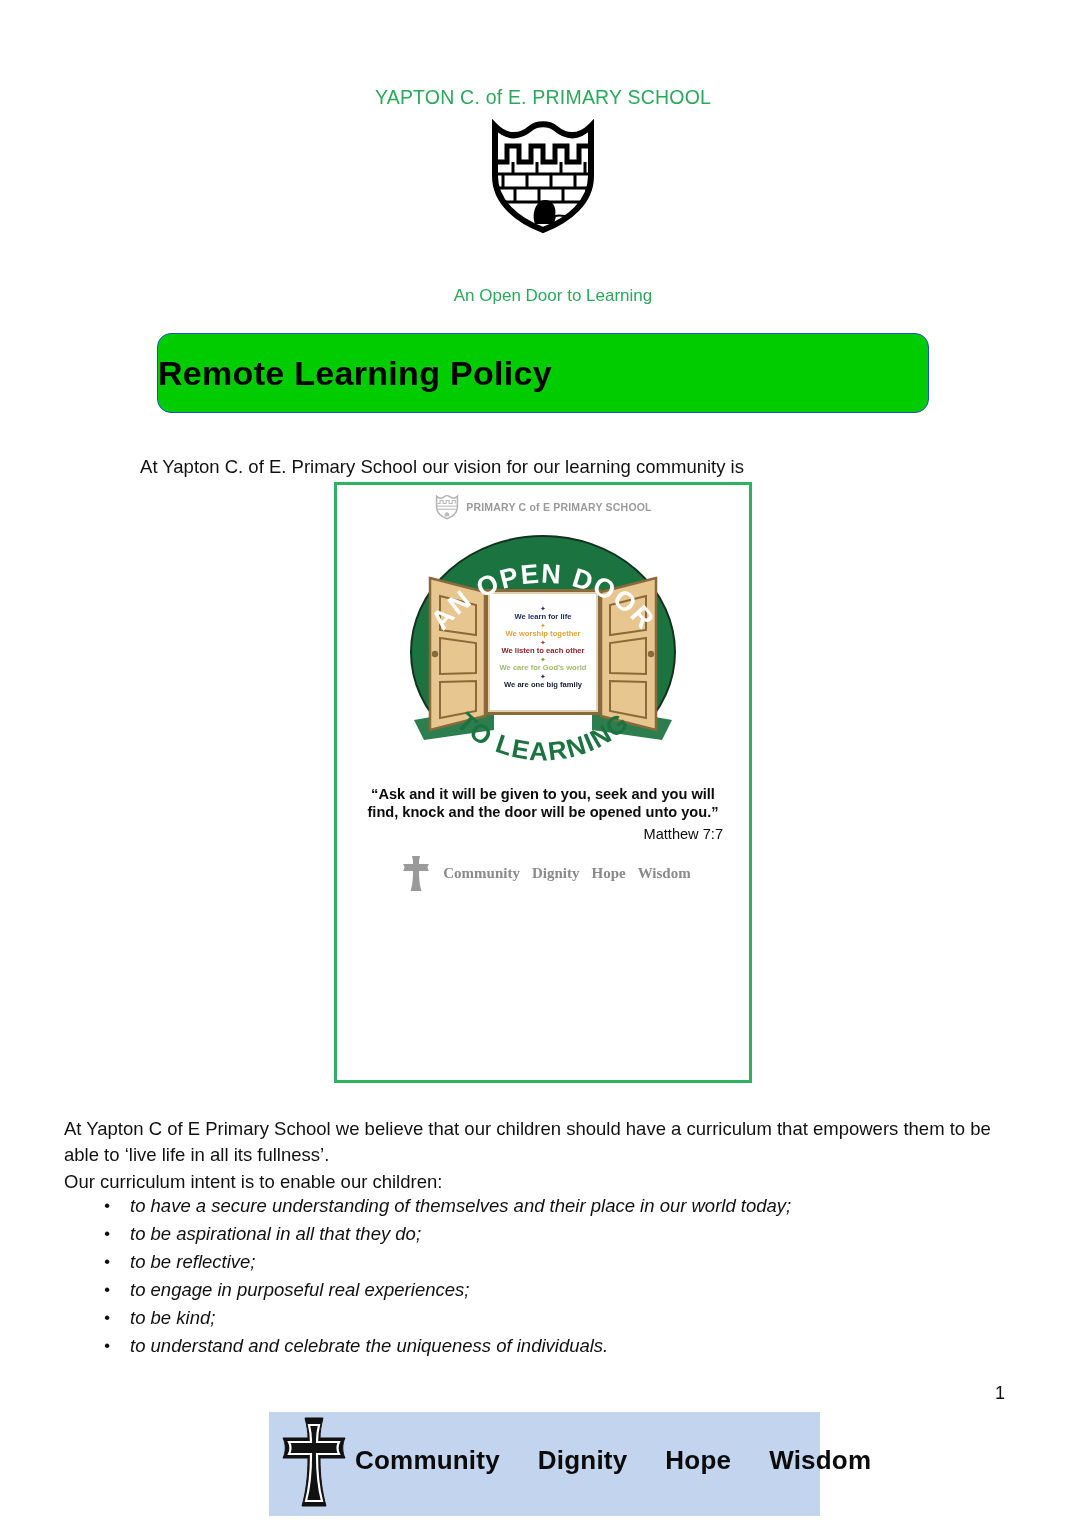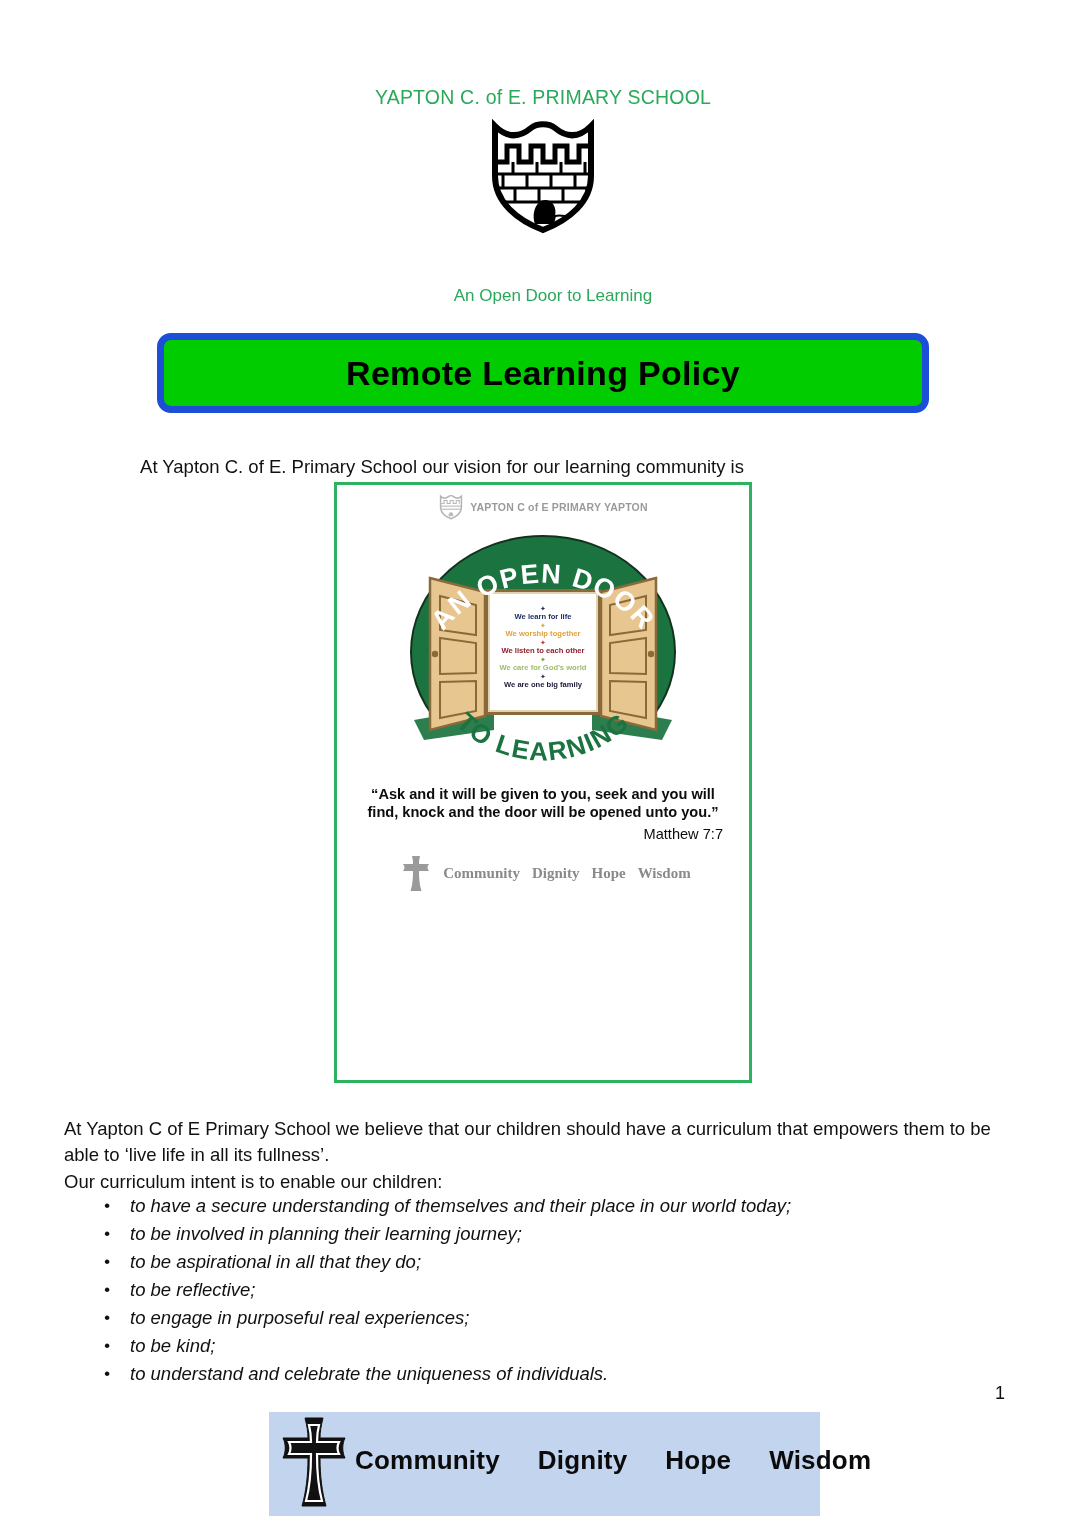--- a/index.html
+++ b/index.html
@@ -64,11 +64,11 @@
     height: 80px;
     box-sizing: border-box;
     background: #00cc00;
-    border: 7px solid #1d4ed8;
+    border: 1px solid #1d4ed8;
     border-radius: 14px;
     display: flex;
     align-items: center;
-    justify-content: center;
+    justify-content: flex-start;
   }
   .title-banner-text {
     font-size: 34px;

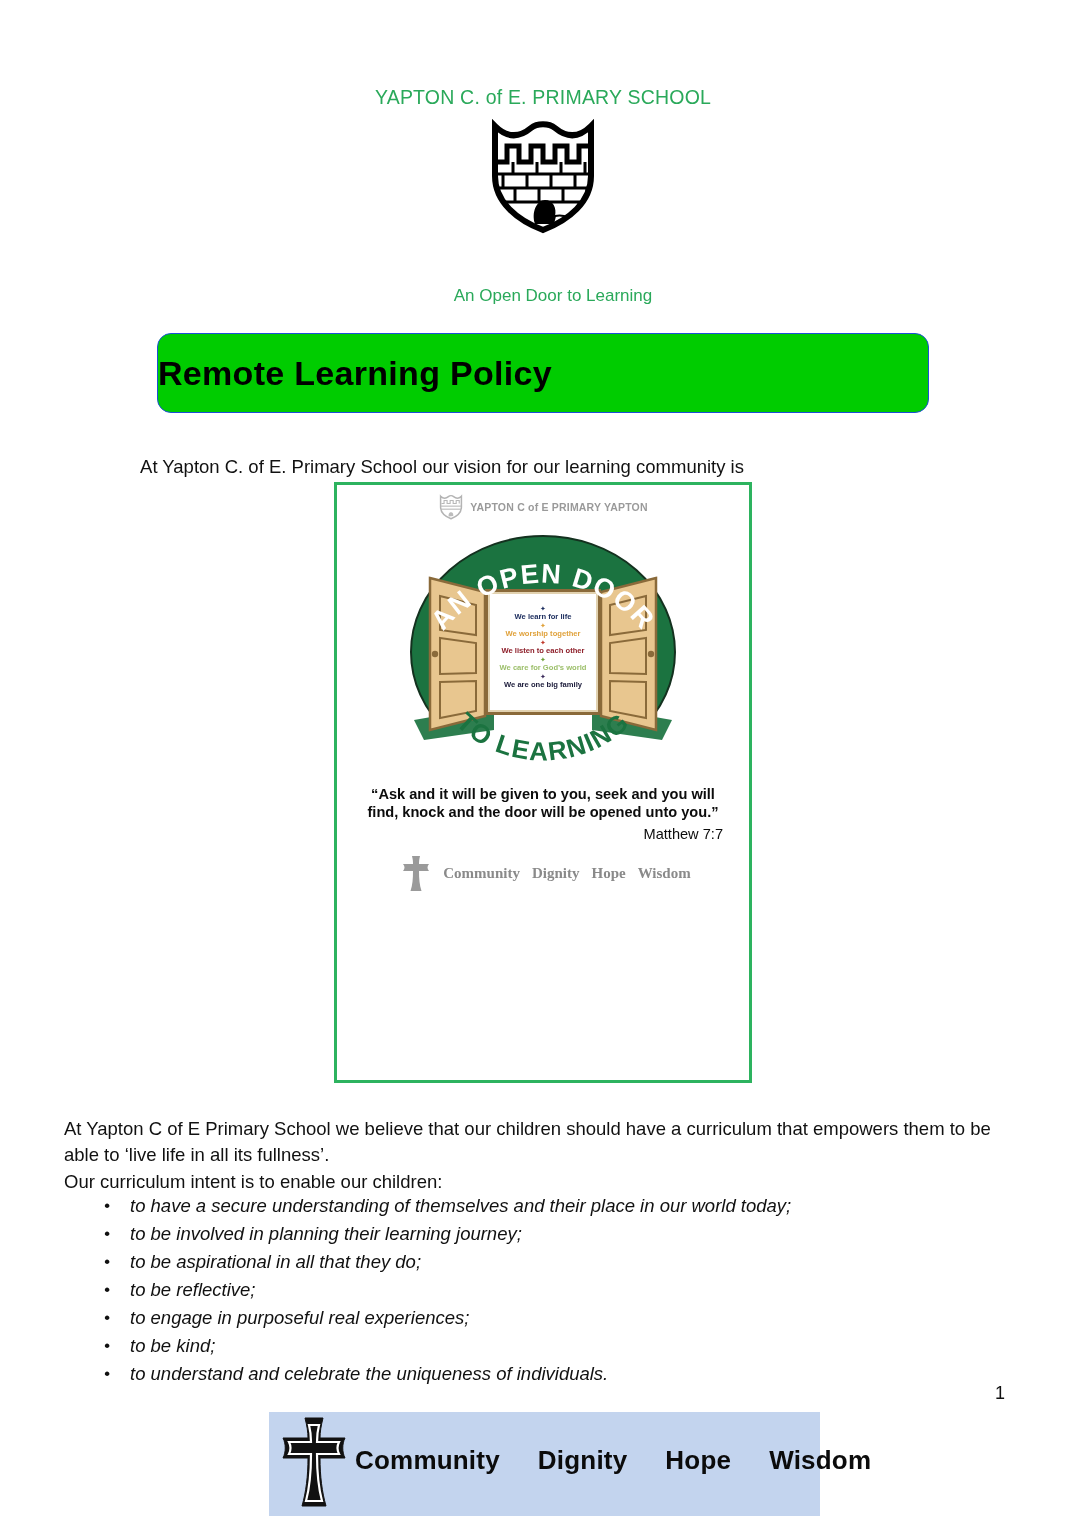--- a/index.html
+++ b/index.html
@@ -338,7 +338,7 @@
         </g>
         <path d="M50,104 C46,92 54,82 62,84 C70,86 72,96 70,102 Z" fill="#bcbcbc"></path>
       </svg>
-      <span class="vision-head-label">YAPTON C of E PRIMARY YAPTON</span>
+      <span class="vision-head-label">PRIMARY C of E PRIMARY SCHOOL</span>
     </div>
 
 

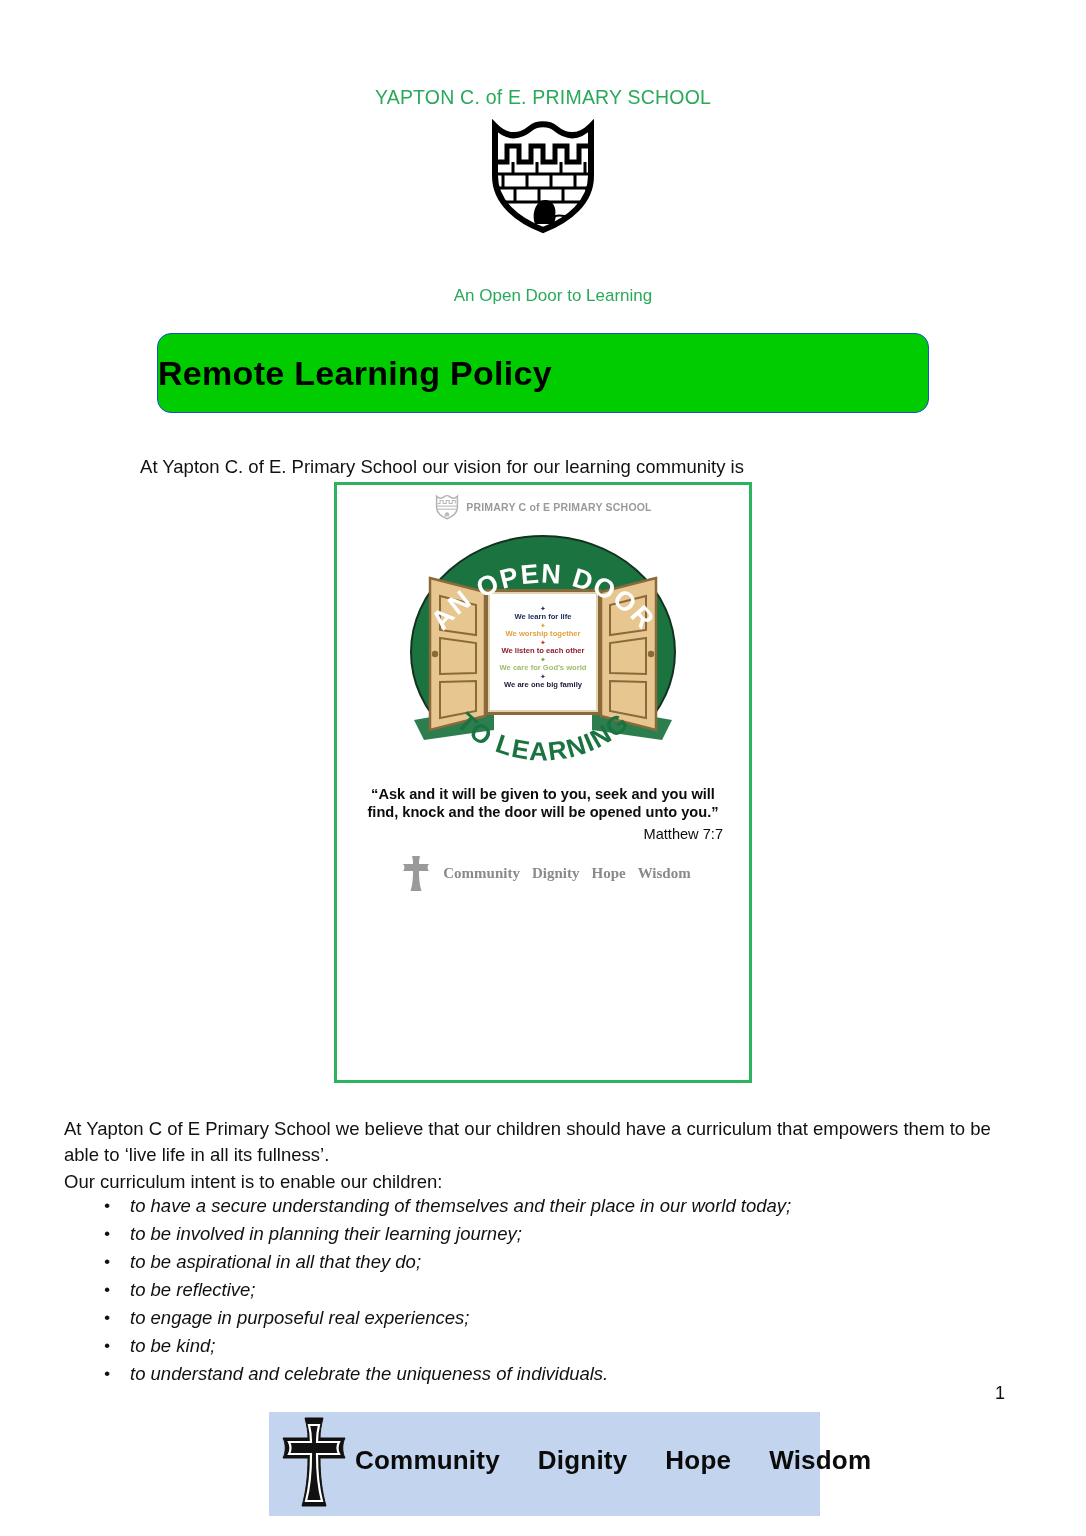--- a/index.html
+++ b/index.html
@@ -417,7 +417,6 @@
 
   <ul class="intent-list">
     <li>to have a secure understanding of themselves and their place in our world today;</li>
-    <li>to be involved in planning their learning journey;</li>
     <li>to be aspirational in all that they do;</li>
     <li>to be reflective;</li>
     <li>to engage in purposeful real experiences;</li>

